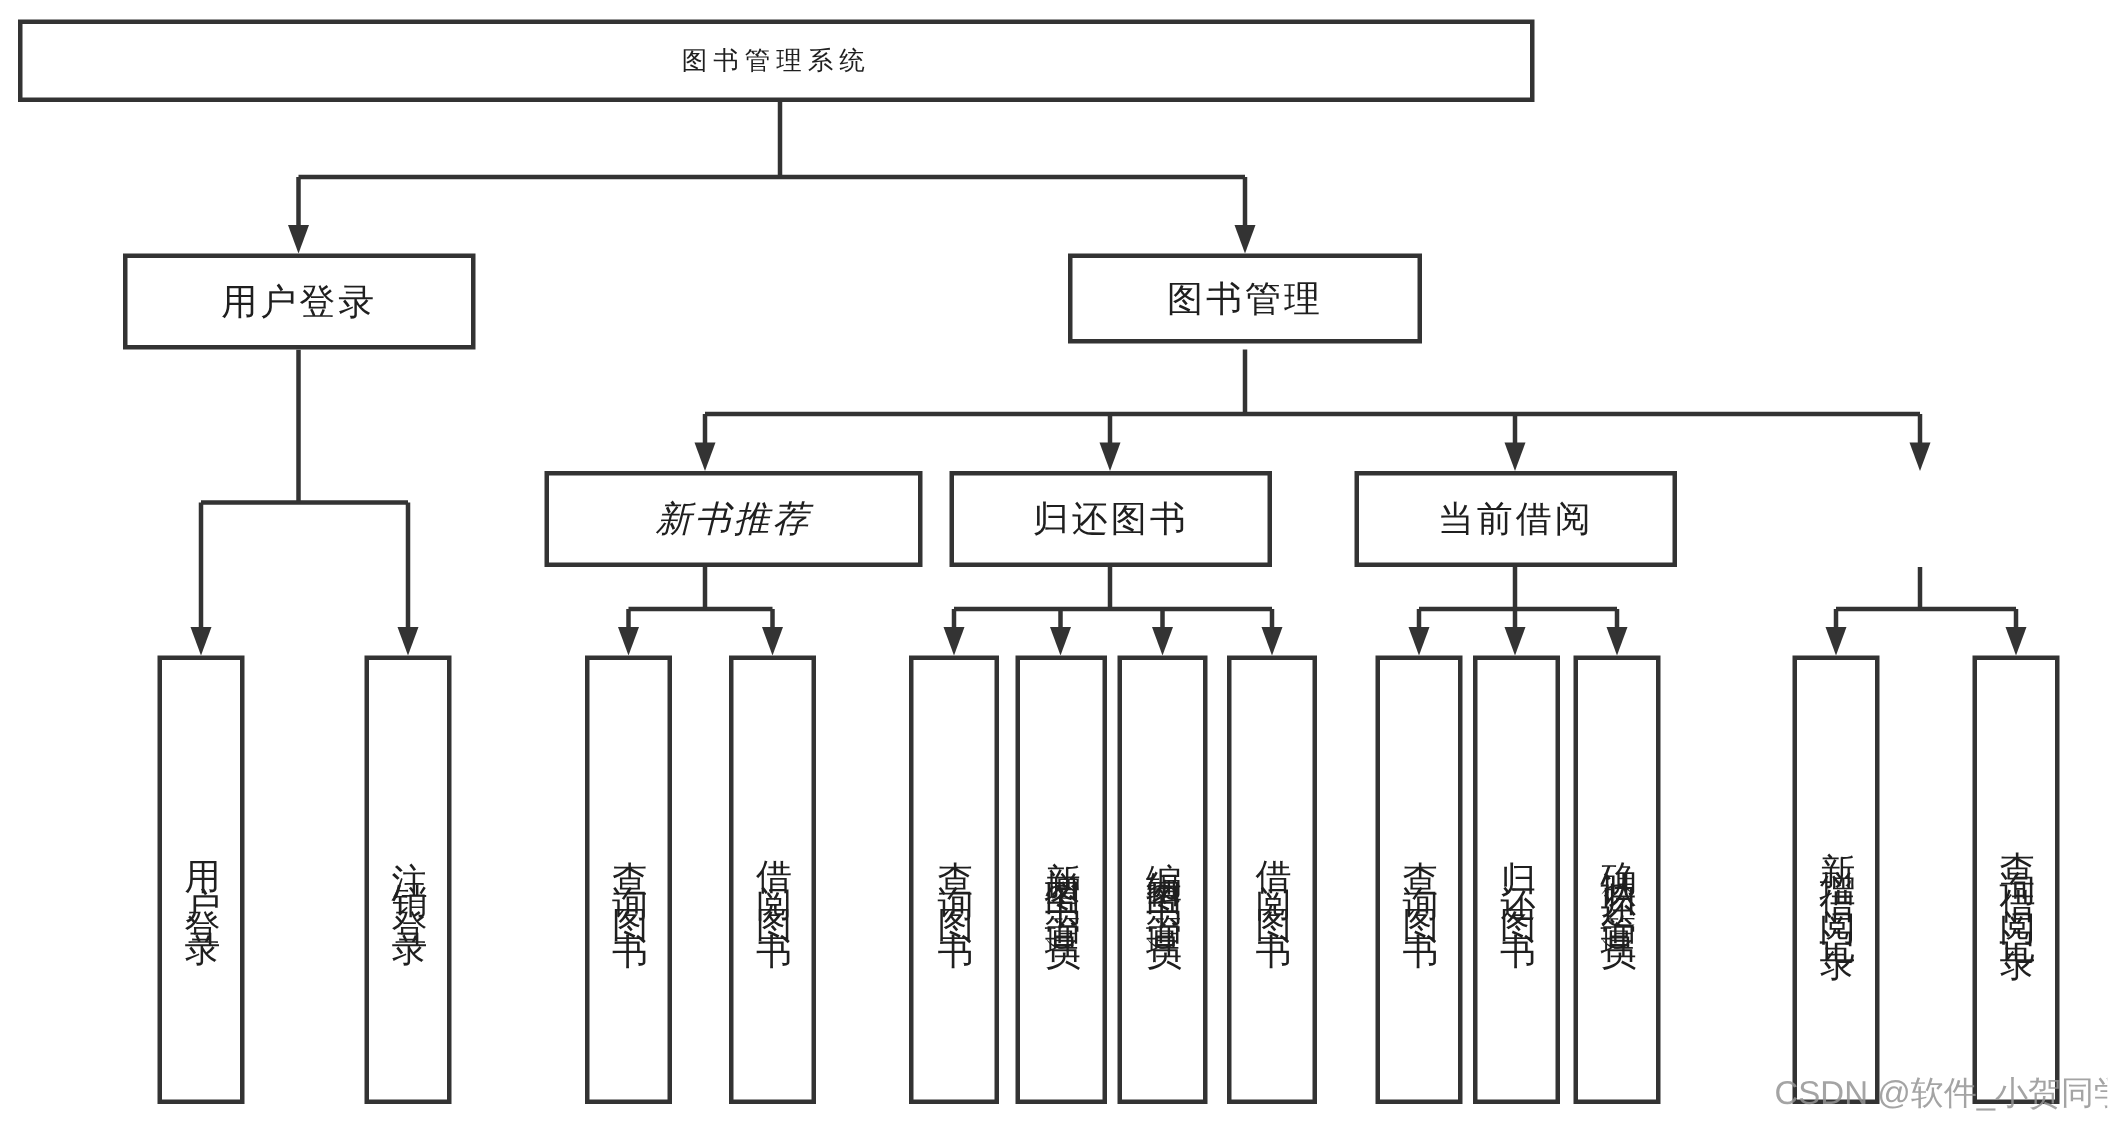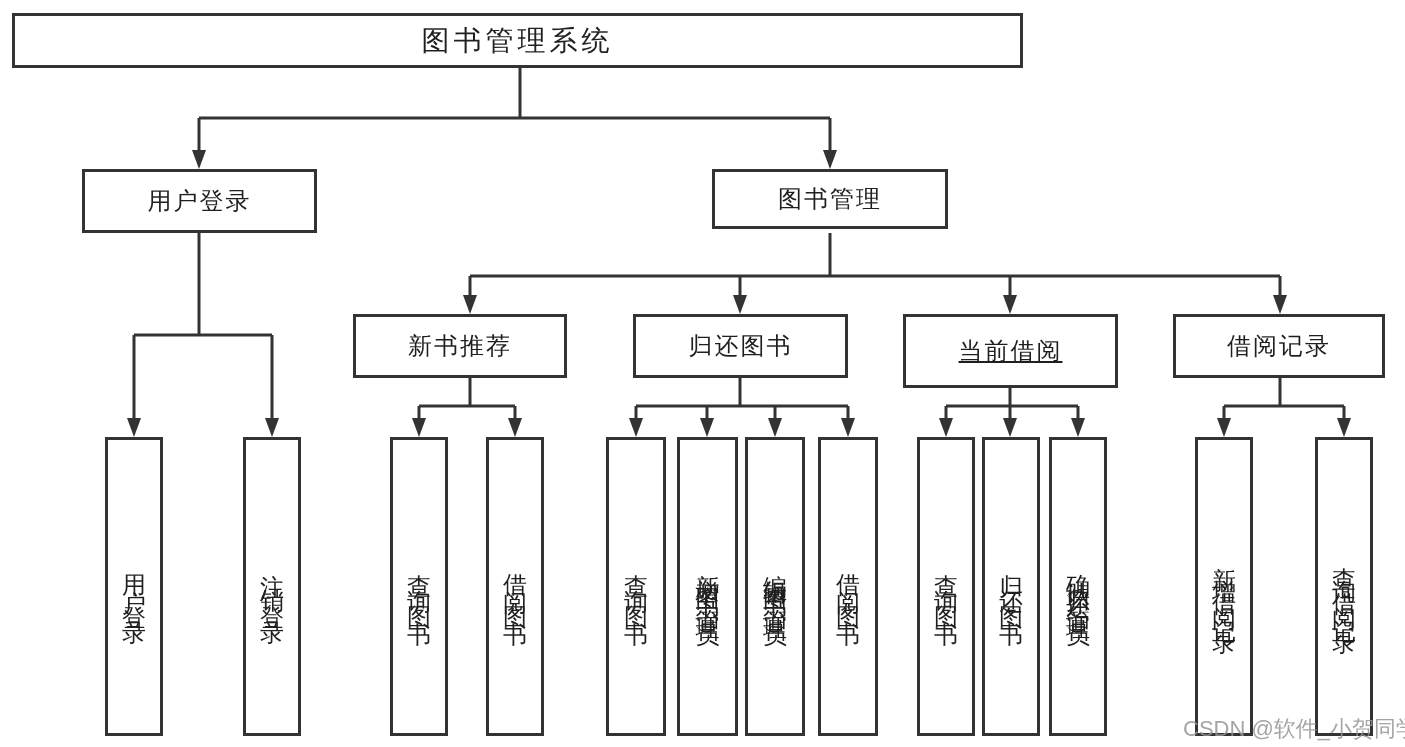--- a/index.html
+++ b/index.html
@@ -37,7 +37,7 @@
     letter-spacing: 2px;
   }
   .root-box {
-    font-size: 28px;
+    font-size: 17px;
     letter-spacing: 4px;
   }
   .v-box {

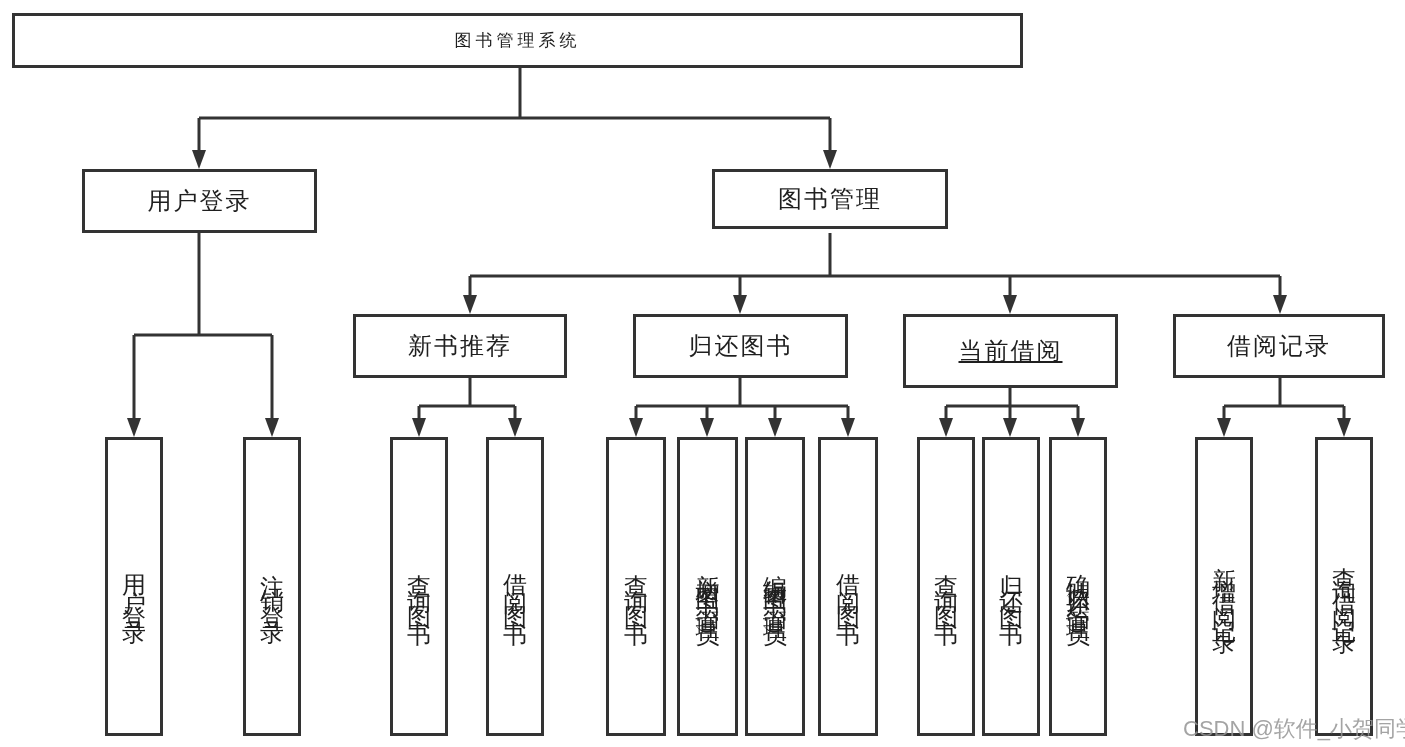--- a/index.html
+++ b/index.html
@@ -144,7 +144,7 @@
     <span>图书管理</span>
   </div>
 
-  <div class="box h-box" style="left:353px; top:314px; width:214px; height:64px;">
+  <div class="box h-box" style="left:363px; top:314px; width:252px; height:64px;font-style:italic;">
     <span>新书推荐</span>
   </div>
   <div class="box h-box" style="left:633px; top:314px; width:215px; height:64px;">

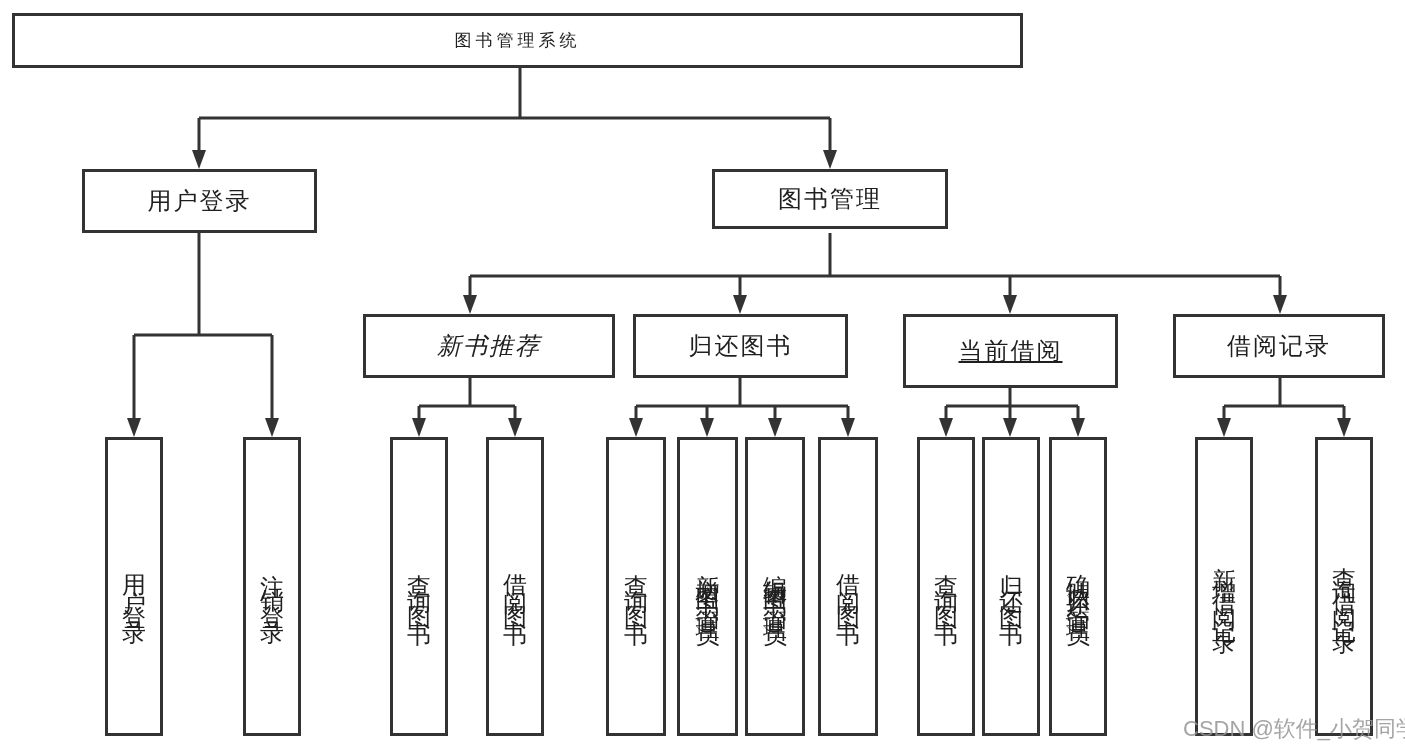--- a/index.html
+++ b/index.html
@@ -150,7 +150,7 @@
   <div class="box h-box" style="left:633px; top:314px; width:215px; height:64px;">
     <span>归还图书</span>
   </div>
-  <div class="box h-box" style="left:903px; top:314px; width:215px; height:74px;text-decoration:underline;">
+  <div class="box h-box" style="left:903px; top:314px; width:215px; height:64px;">
     <span>当前借阅</span>
   </div>
   <div class="box h-box" style="left:1173px; top:314px; width:212px; height:64px;">

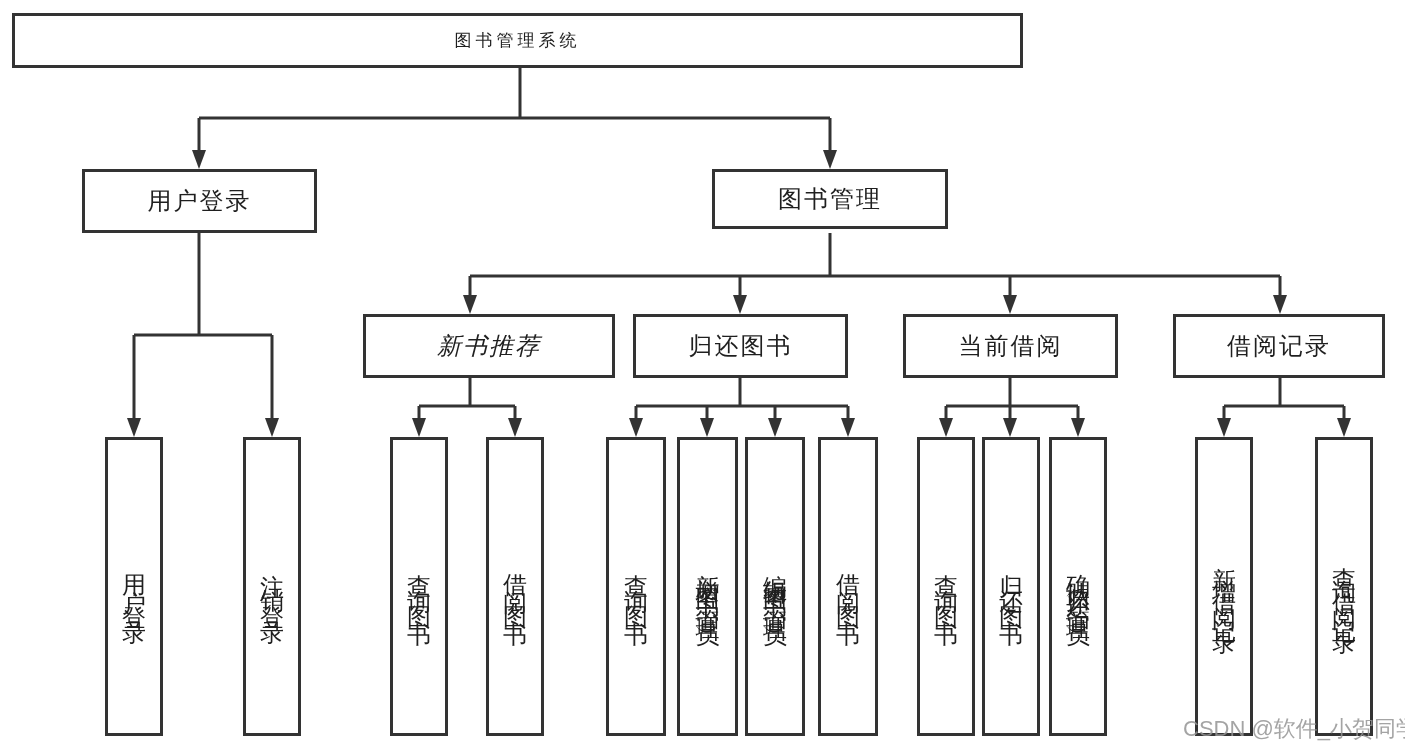--- a/index.html
+++ b/index.html
@@ -153,9 +153,6 @@
   <div class="box h-box" style="left:903px; top:314px; width:215px; height:64px;">
     <span>当前借阅</span>
   </div>
-  <div class="box h-box" style="left:1173px; top:314px; width:212px; height:64px;">
-    <span>借阅记录</span>
-  </div>
 
   <div class="box v-box ls4" style="left:105px; top:437px; width:58px; height:299px;">
     <span>用户登录</span>

